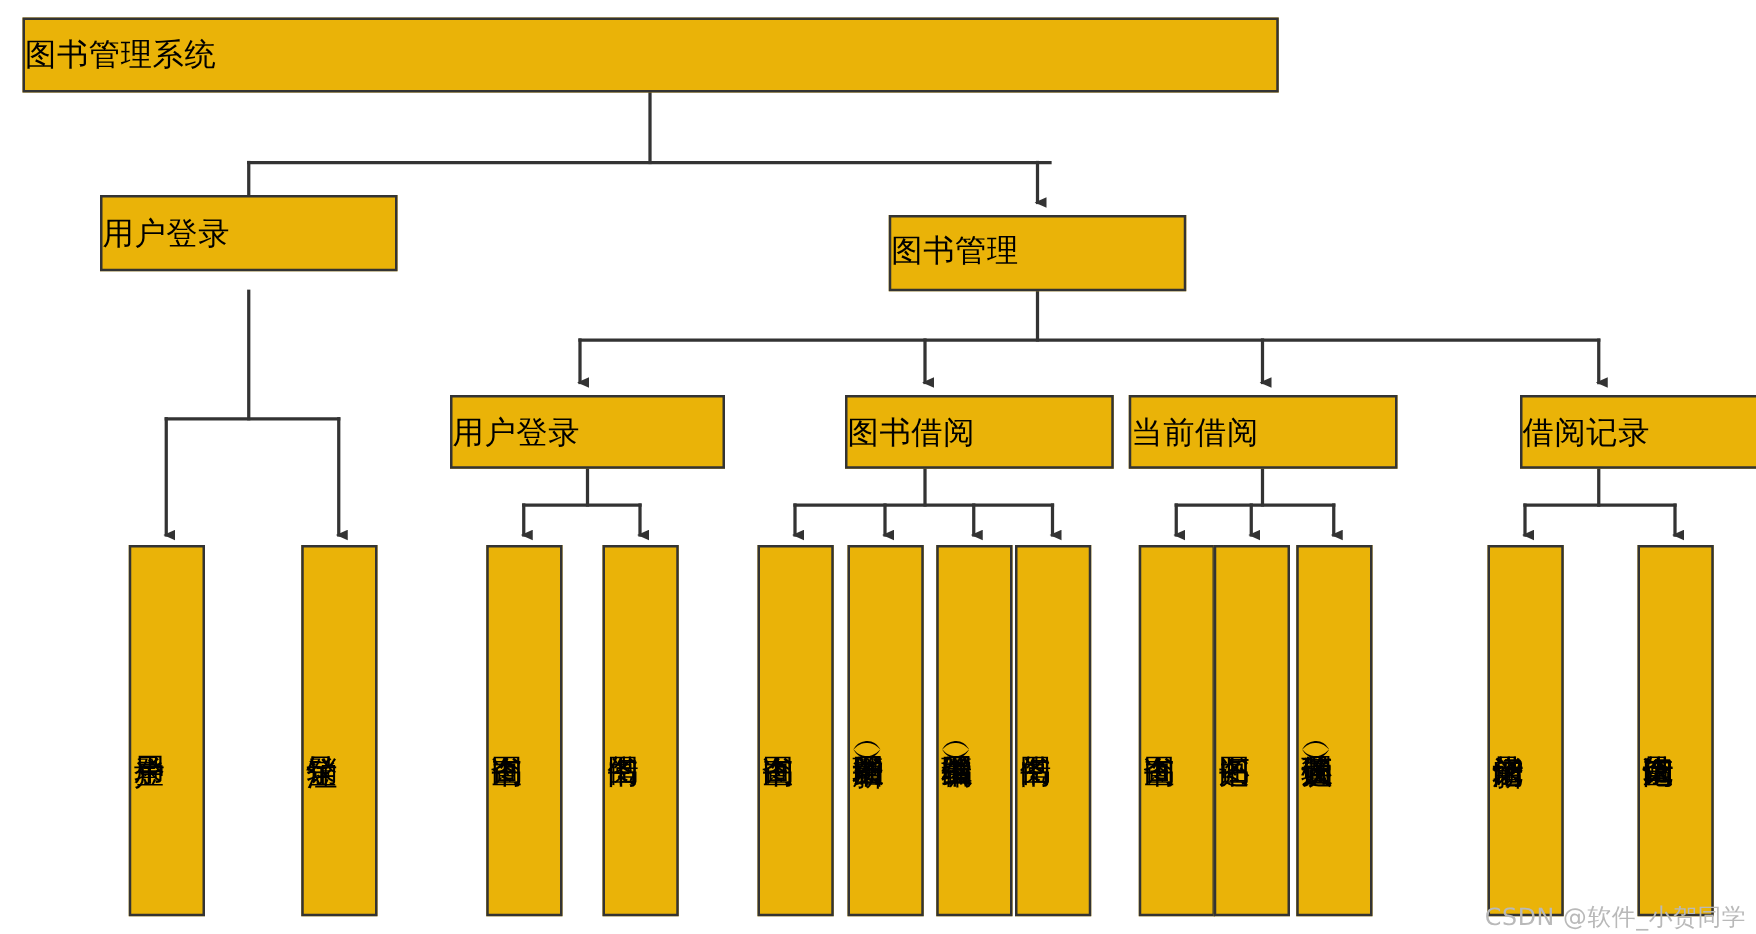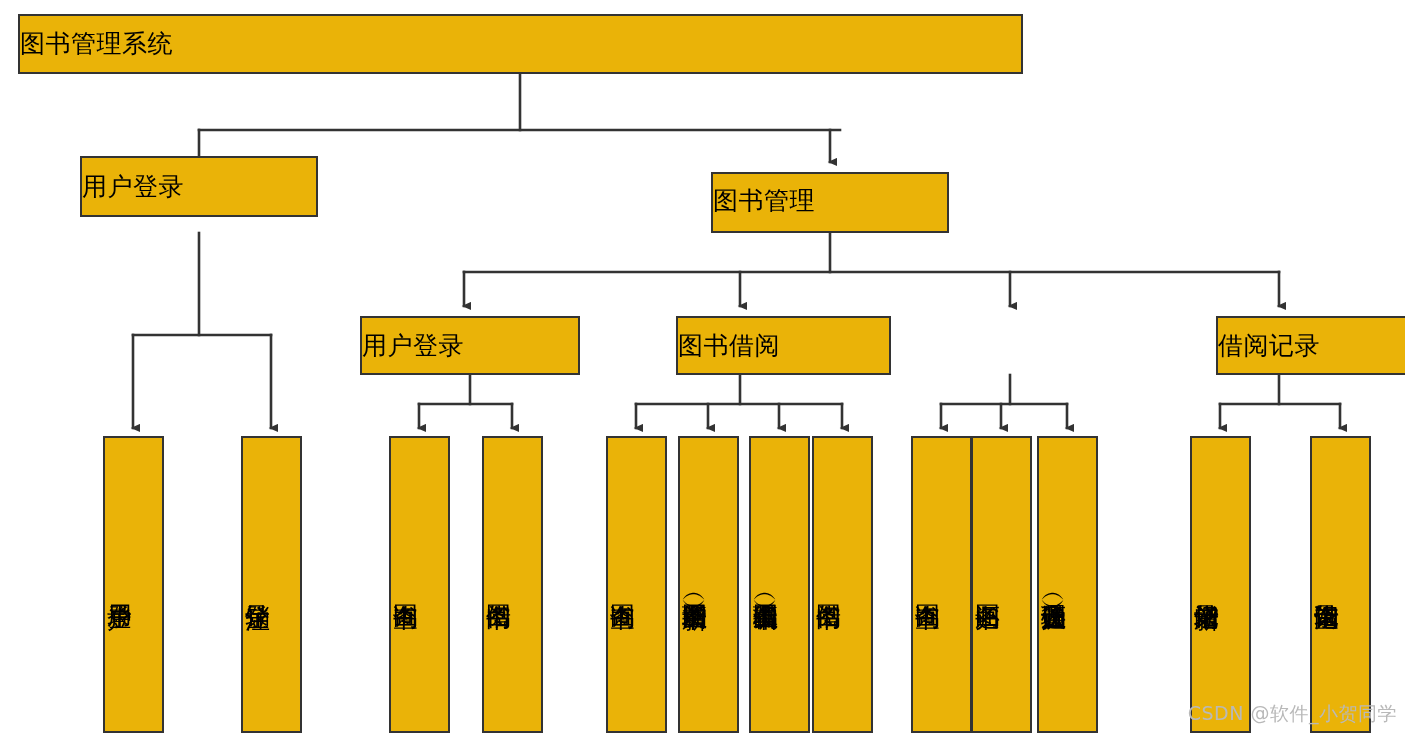--- a/index.html
+++ b/index.html
@@ -143,6 +143,9 @@
     <span class="htext">图书借阅</span>
   </div>
 
+  <div class="node wide" style="left:903px; top:316px; width:215px; height:59px;">
+    <span class="htext">当前借阅</span>
+  </div>
 
   <div class="node wide" style="left:1172px; top:316px; width:216px; height:59px;margin-left:44px;">
     <span class="htext">借阅记录</span>

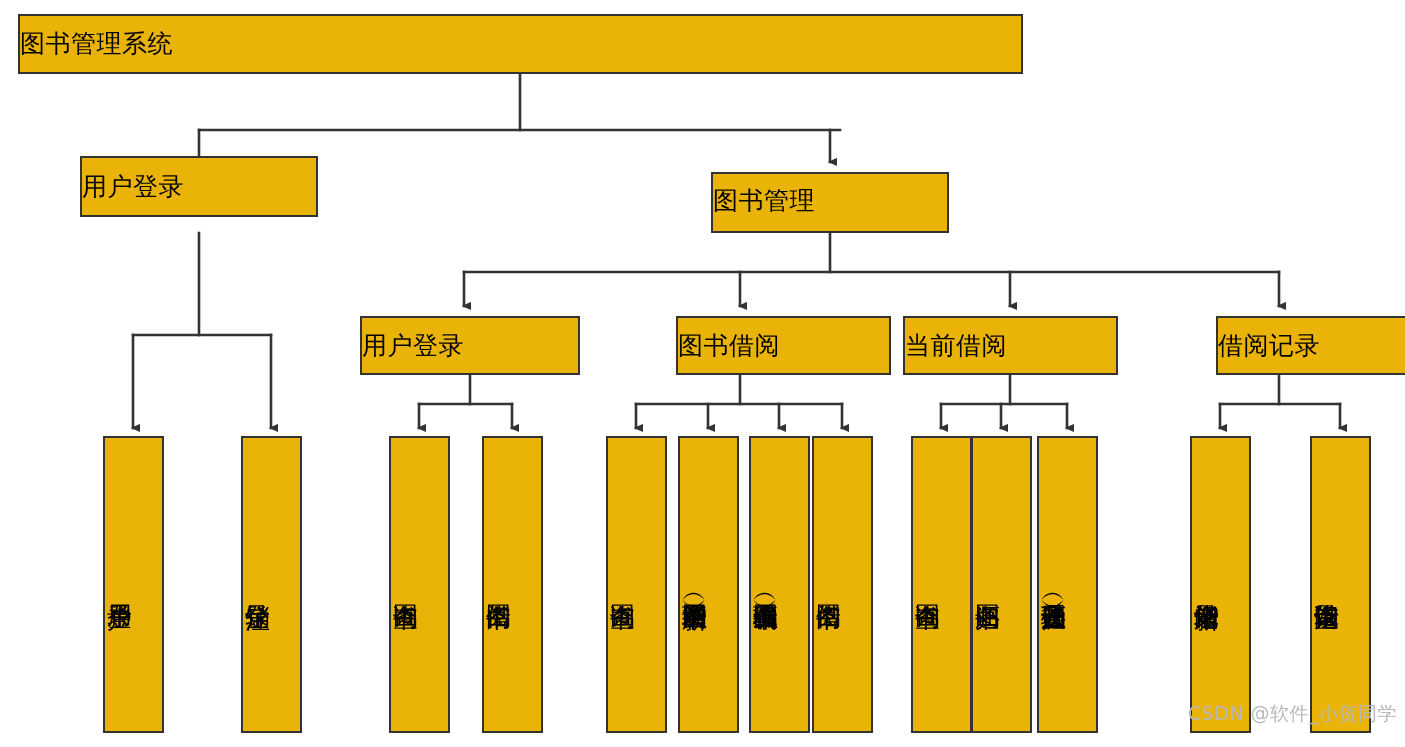--- a/index.html
+++ b/index.html
@@ -60,7 +60,7 @@
   #watermark {
     position: absolute;
     right: 8px;
-    bottom: 20px;
+    bottom: 0;
     font-size: 19px;
     color: #b9b9b9;
     font-family: "DejaVu Sans", "Liberation Sans", sans-serif;

